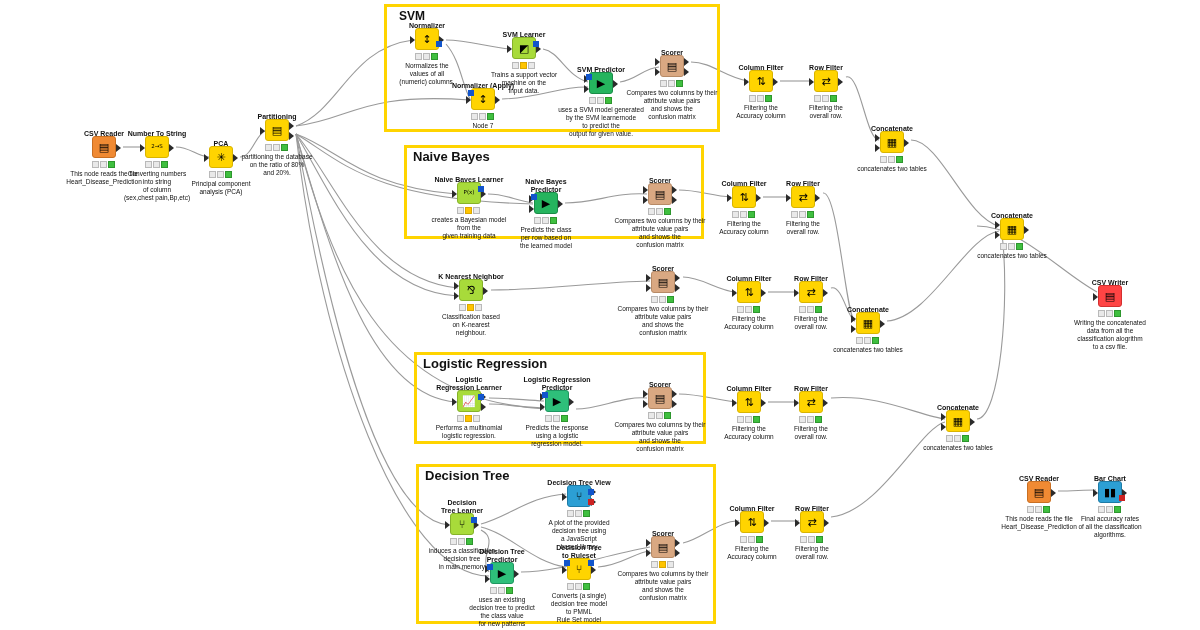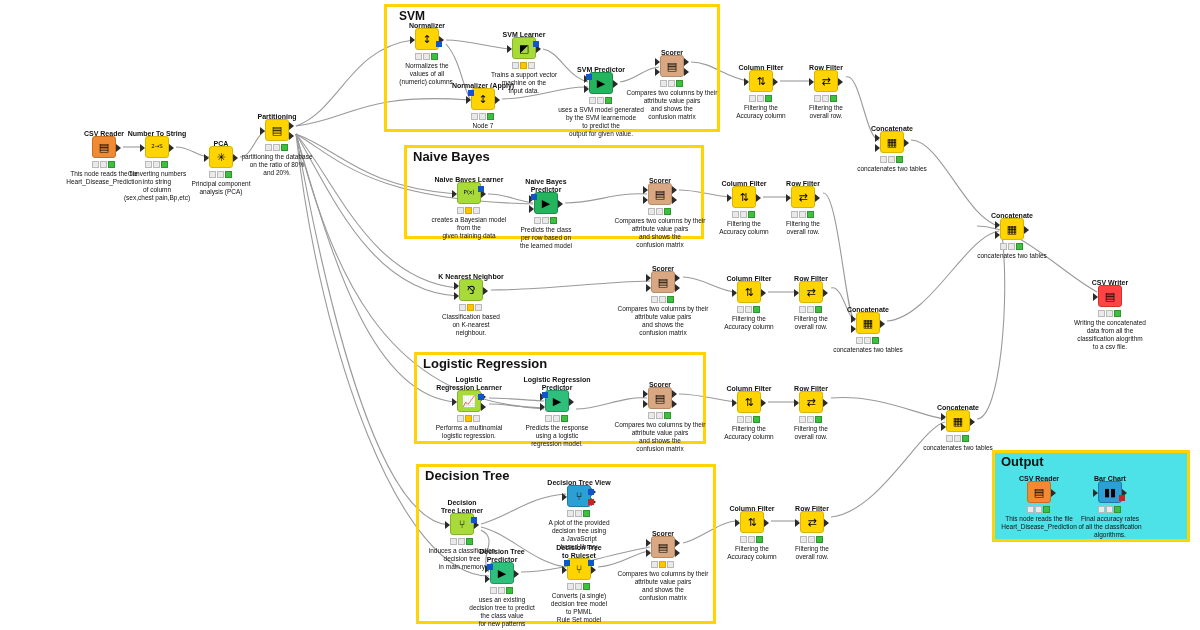--- a/index.html
+++ b/index.html
@@ -125,9 +125,6 @@
   <div class="group" style="left:416px;top:464px;width:300px;height:160px;">
     <div class="group-title" style="left:6px;top:1px;font-size:13px;">Decision Tree</div>
   </div>
-  <div class="group cyan" style="left:992px;top:450px;width:198px;height:92px;">
-    <div class="group-title" style="left:6px;top:1px;font-size:13px;">Output</div>
-  </div>
 
   <div id="nodes-layer">
       <div class="ntitle wrap" style="left: 44px; top: 130px; width: 120px;">CSV Reader</div>

